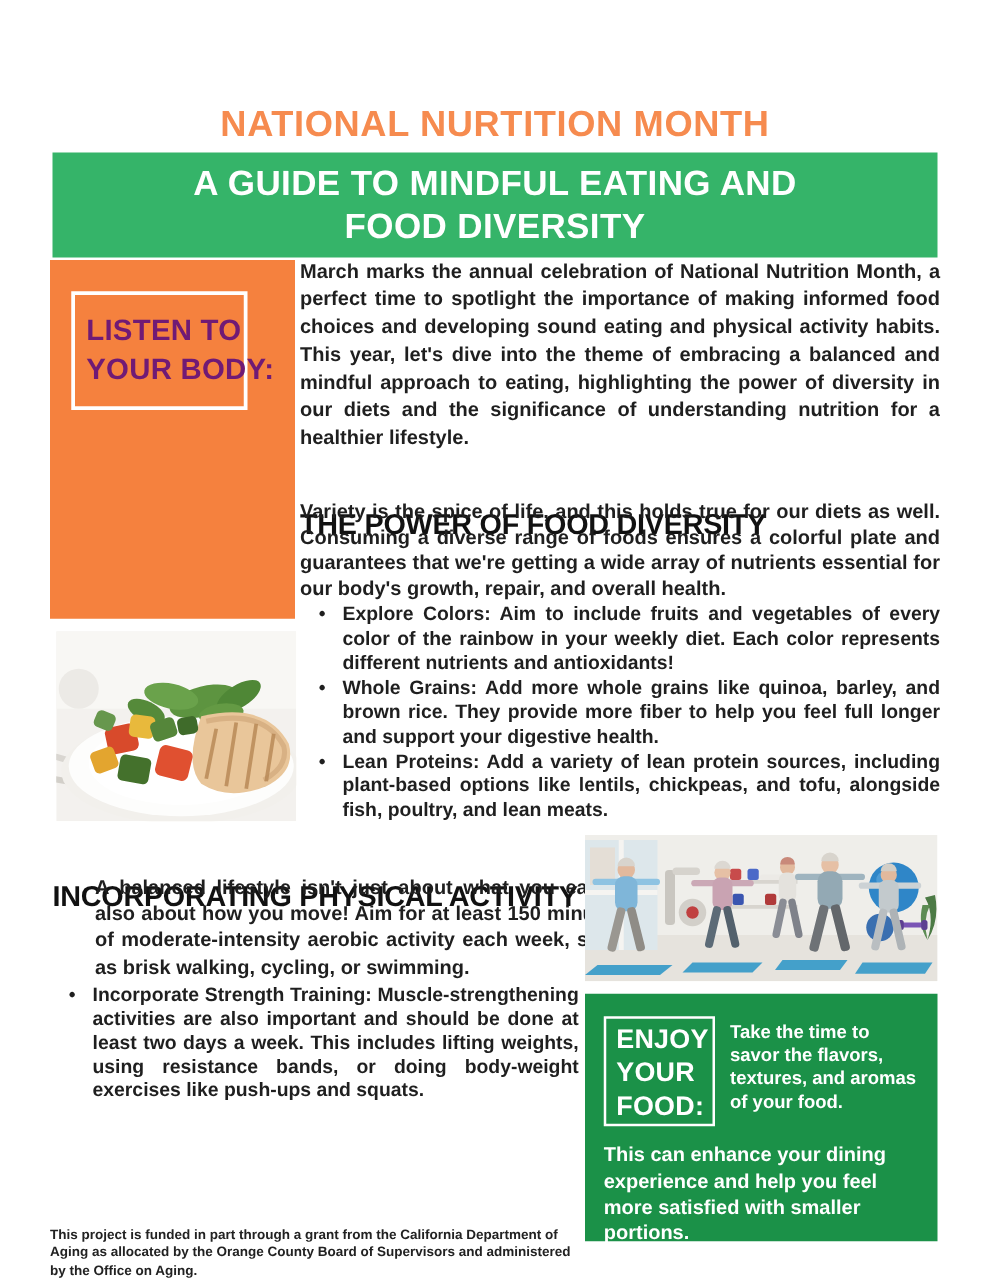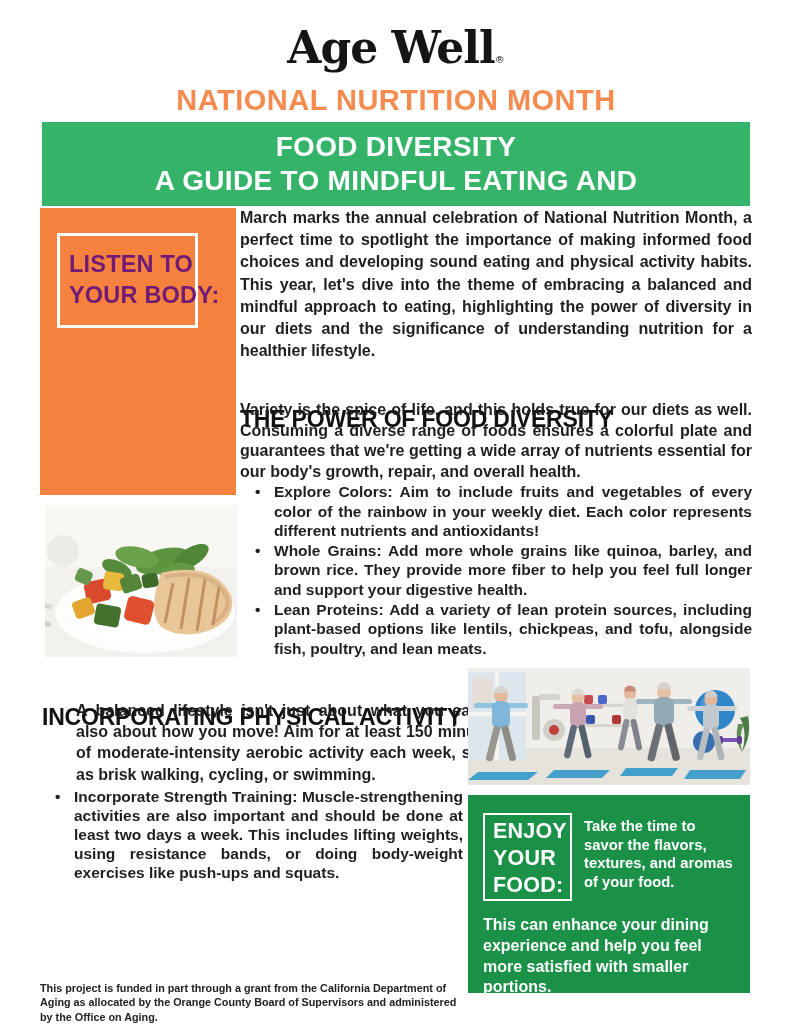--- a/index.html
+++ b/index.html
@@ -124,9 +124,6 @@
 <body>
 
 <div class="logo">
-  <div>
-    <span class="wordmark">Age Well</span><span class="reg">®</span>
-  </div>
 </div>
 
 <div class="kicker">NATIONAL NURTITION MONTH</div>

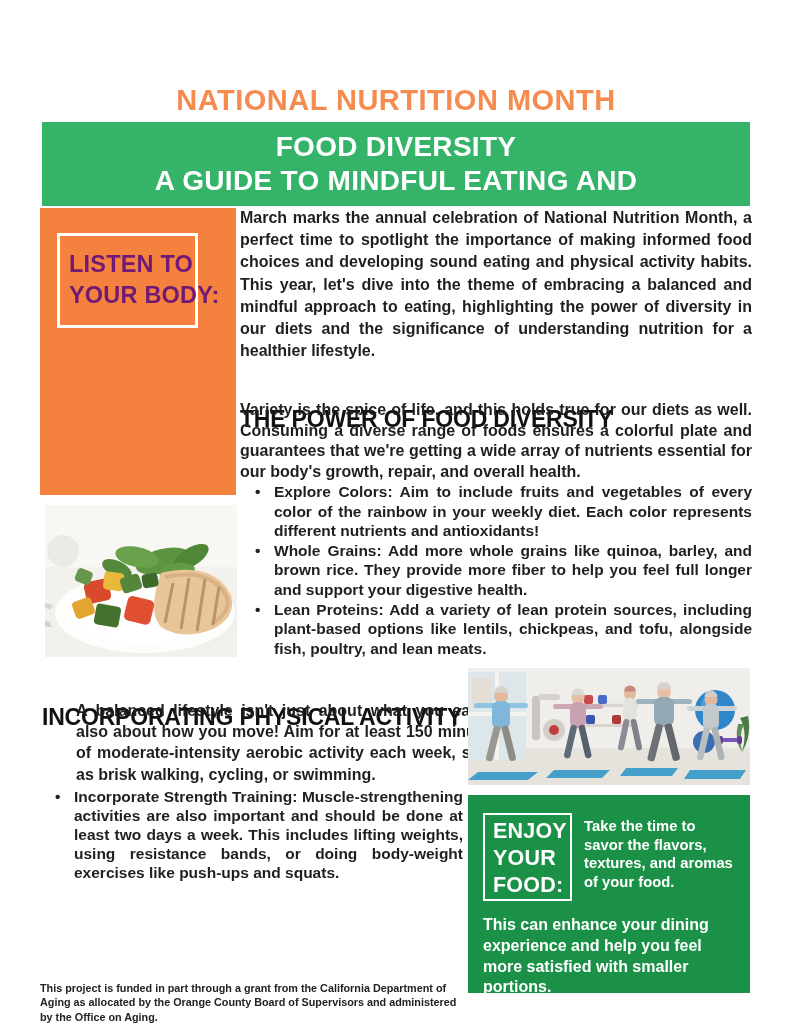--- a/index.html
+++ b/index.html
@@ -129,8 +129,8 @@
 <div class="kicker">NATIONAL NURTITION MONTH</div>
 
 <div class="banner">
+  <div>A GUIDE TO MINDFUL EATING AND</div>
   <div>FOOD DIVERSITY</div>
-  <div>A GUIDE TO MINDFUL EATING AND</div>
 </div>
 
 <div class="listen-box">

